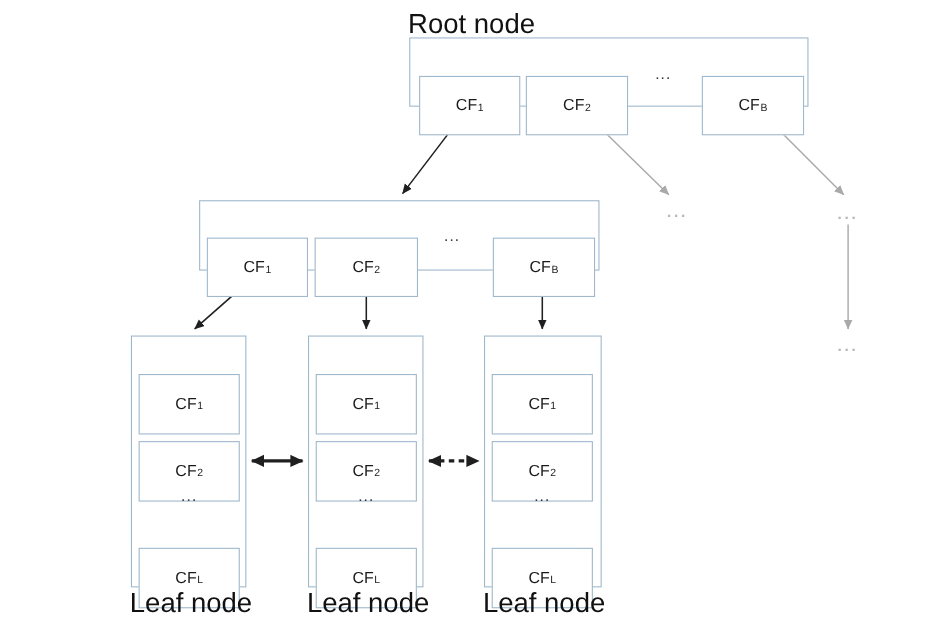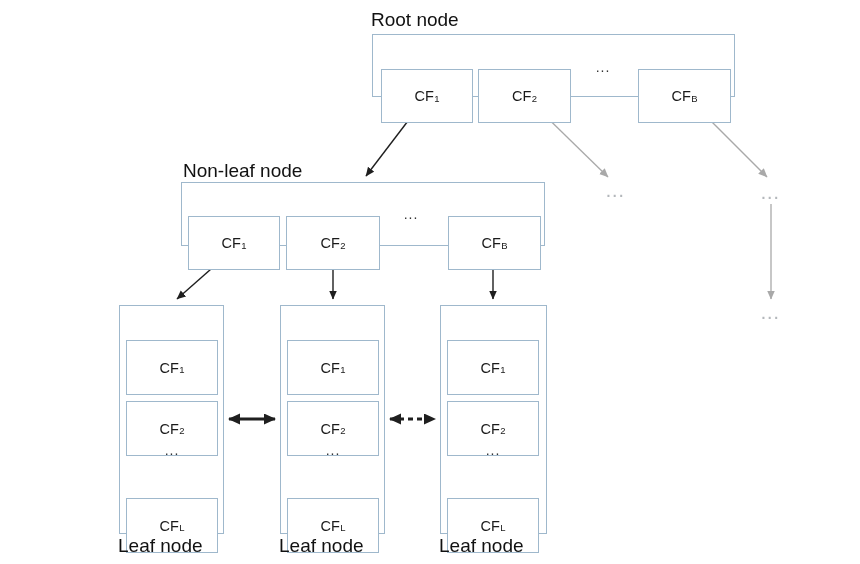--- a/index.html
+++ b/index.html
@@ -8,7 +8,7 @@
     font-family:"Liberation Sans", sans-serif;color:#1a1a1a;
   }
   .arrow-layer{position:absolute;left:0;top:0;width:860px;height:564px;pointer-events:none;}
-  .node-label{position:absolute;font-size:19px;color:#111;white-space:nowrap;line-height:1;}
+  .node-label{position:absolute;font-size:25px;color:#111;white-space:nowrap;line-height:1;}
   .node-box{position:absolute;border:1.4px solid #9fb8cc;background:#ffffff;box-sizing:border-box;}
   .cf-cell{
     position:absolute;border:1.2px solid #9fb8cc;background:#ffffff;box-sizing:border-box;

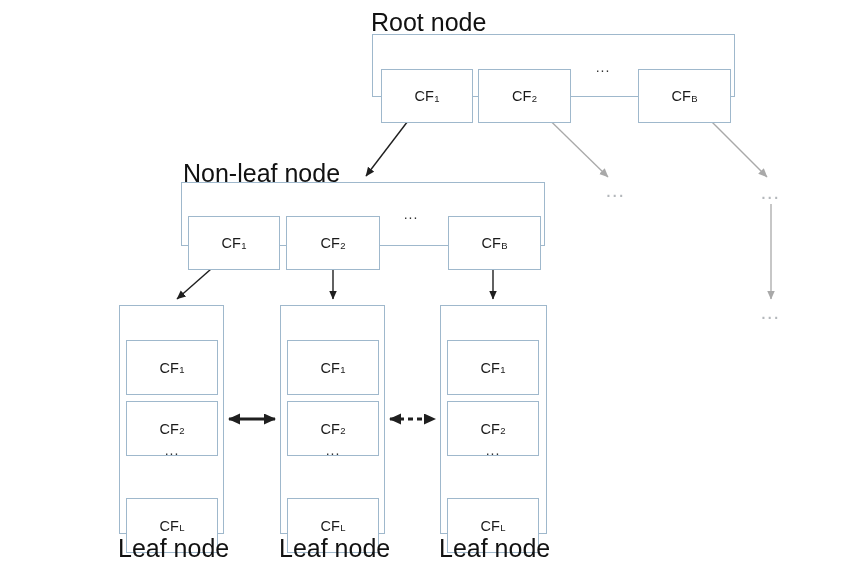--- a/index.html
+++ b/index.html
@@ -69,7 +69,6 @@
       <span class="cf-sub">B</span>
   </div>
 
-  <div class="node-label" style="left:183px;top:161px;">Non-leaf node</div>
   <div class="node-box" style="left:181px;top:182px;width:364px;height:64px;"></div>
   <div class="cf-cell" style="left:188px;top:187px;width:92px;height:54px;">
     <span>CF</span>

